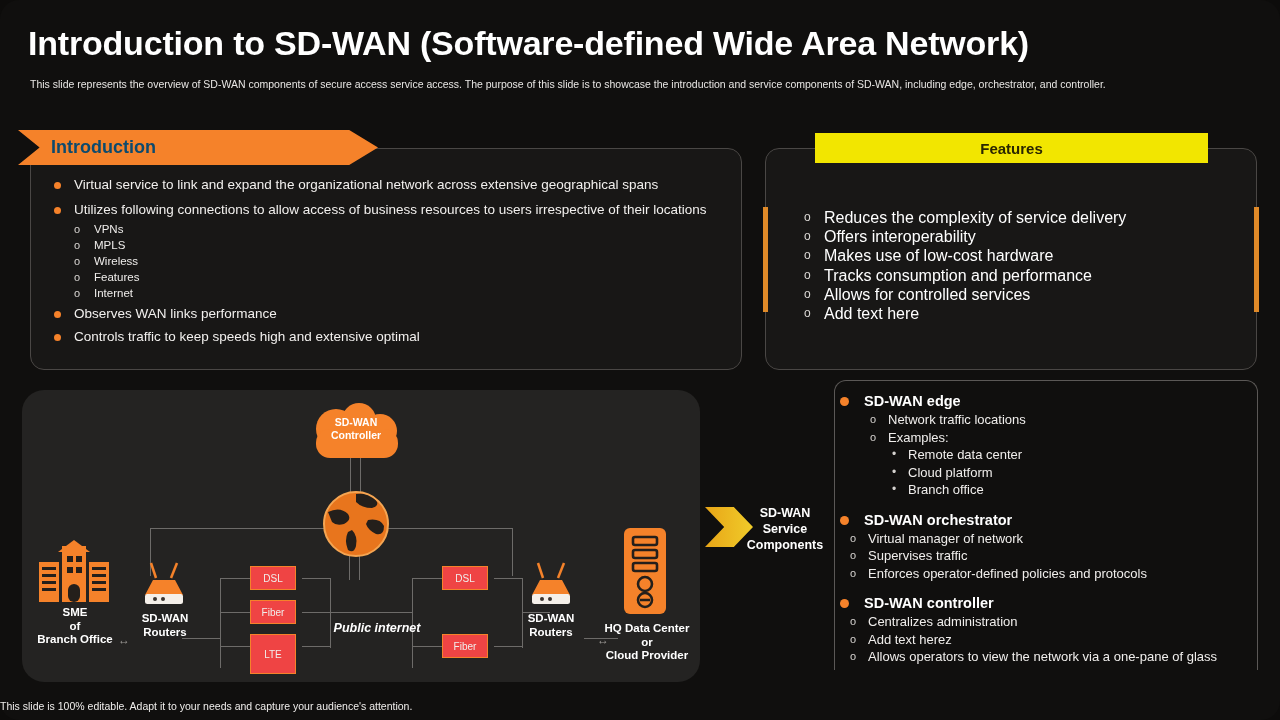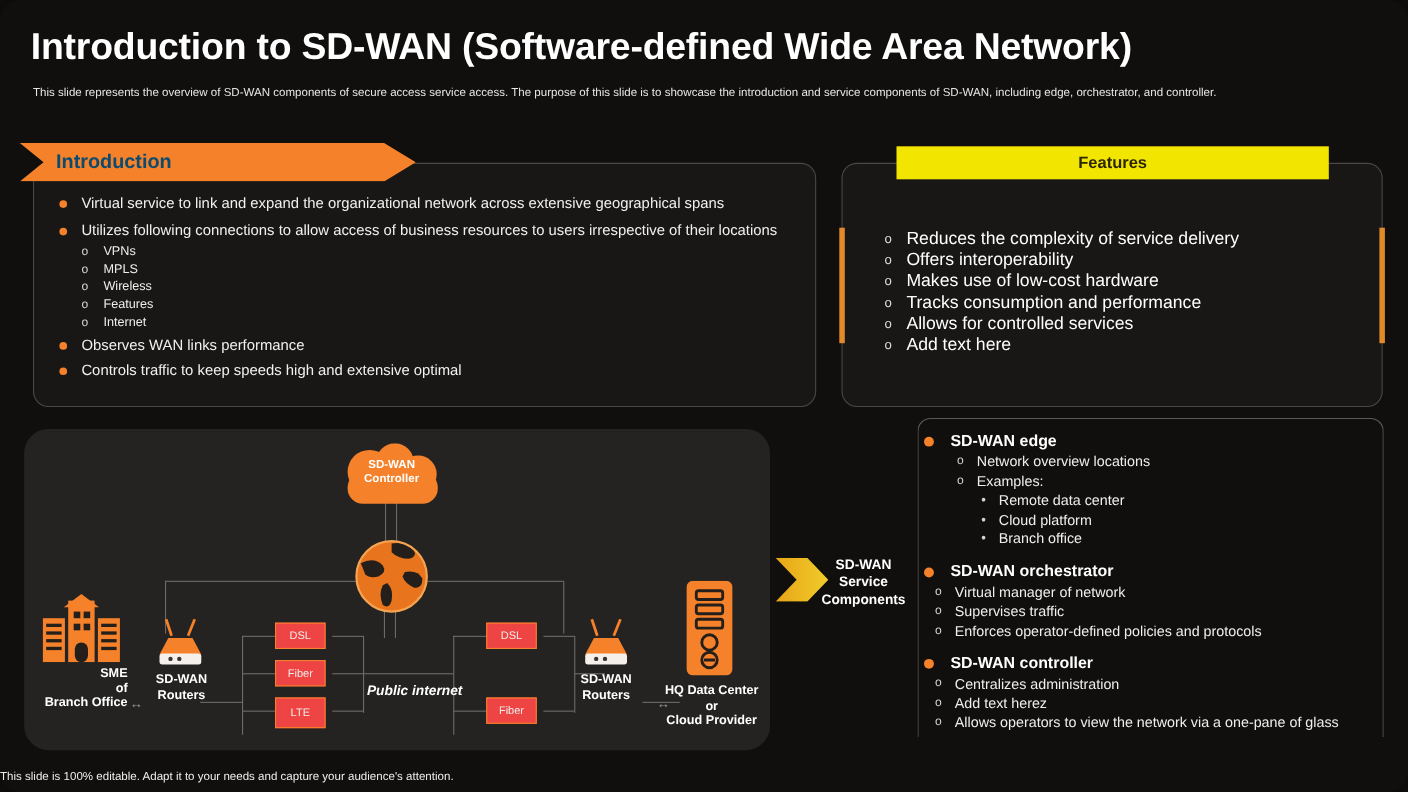--- a/index.html
+++ b/index.html
@@ -403,7 +403,7 @@
   <div class="comp-list">
 
     <div class="comp-head">SD-WAN edge</div>
-    <div class="comp-sub">Network overview locations</div>
+    <div class="comp-sub">Network traffic locations</div>
     <div class="comp-sub">Examples:</div>
     <div class="comp-sub indent">Remote data center</div>
     <div class="comp-sub indent">Cloud platform</div>

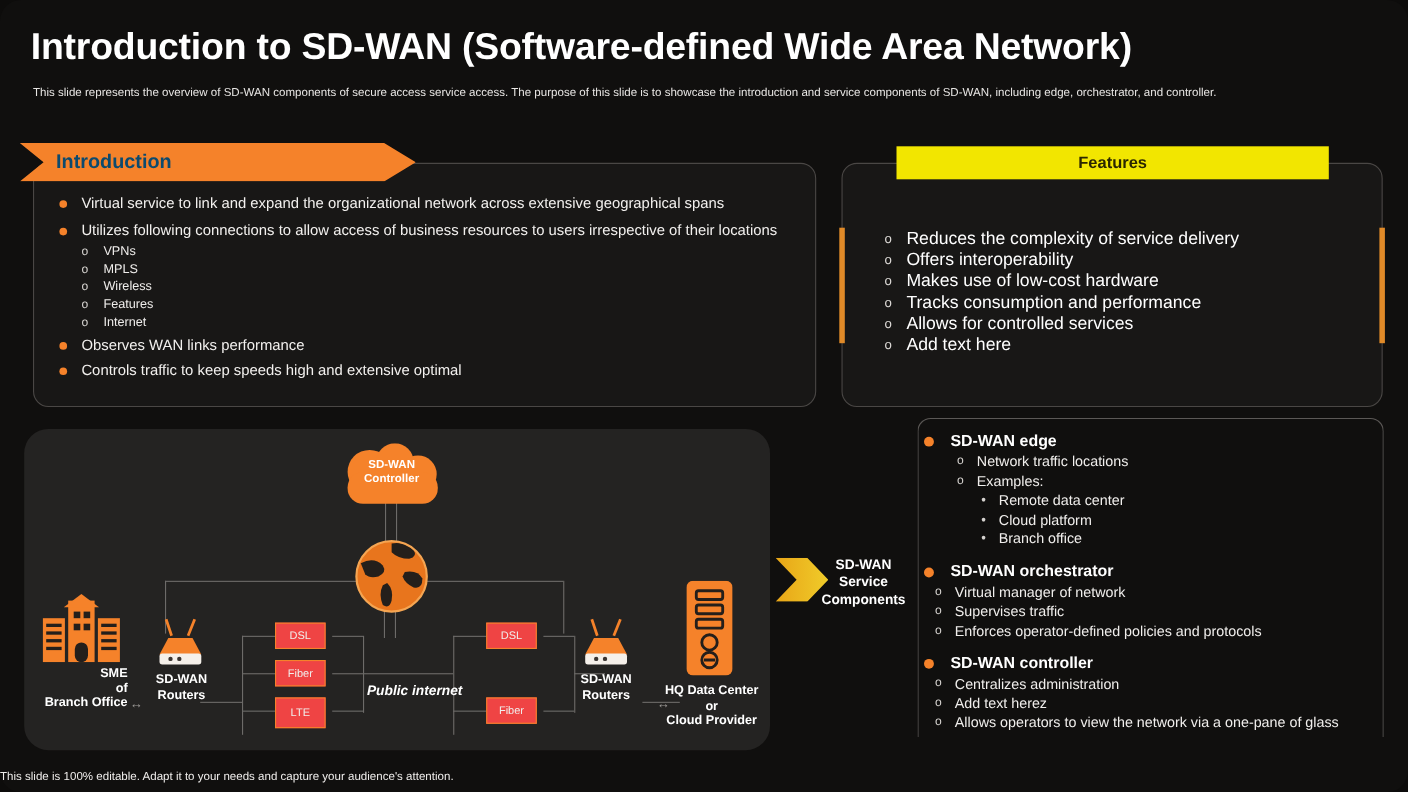--- a/index.html
+++ b/index.html
@@ -315,7 +315,7 @@
           <rect x="54" y="48" width="14" height="3"></rect>
       </g>
     </svg>
-    <div class="dg-label" style="left:12px; top:216px; width:82px;text-align:right;">
+    <div class="dg-label" style="left:12px; top:216px; width:82px;">
       <div>SME</div>
       <div>of</div>
       <div>Branch Office</div>

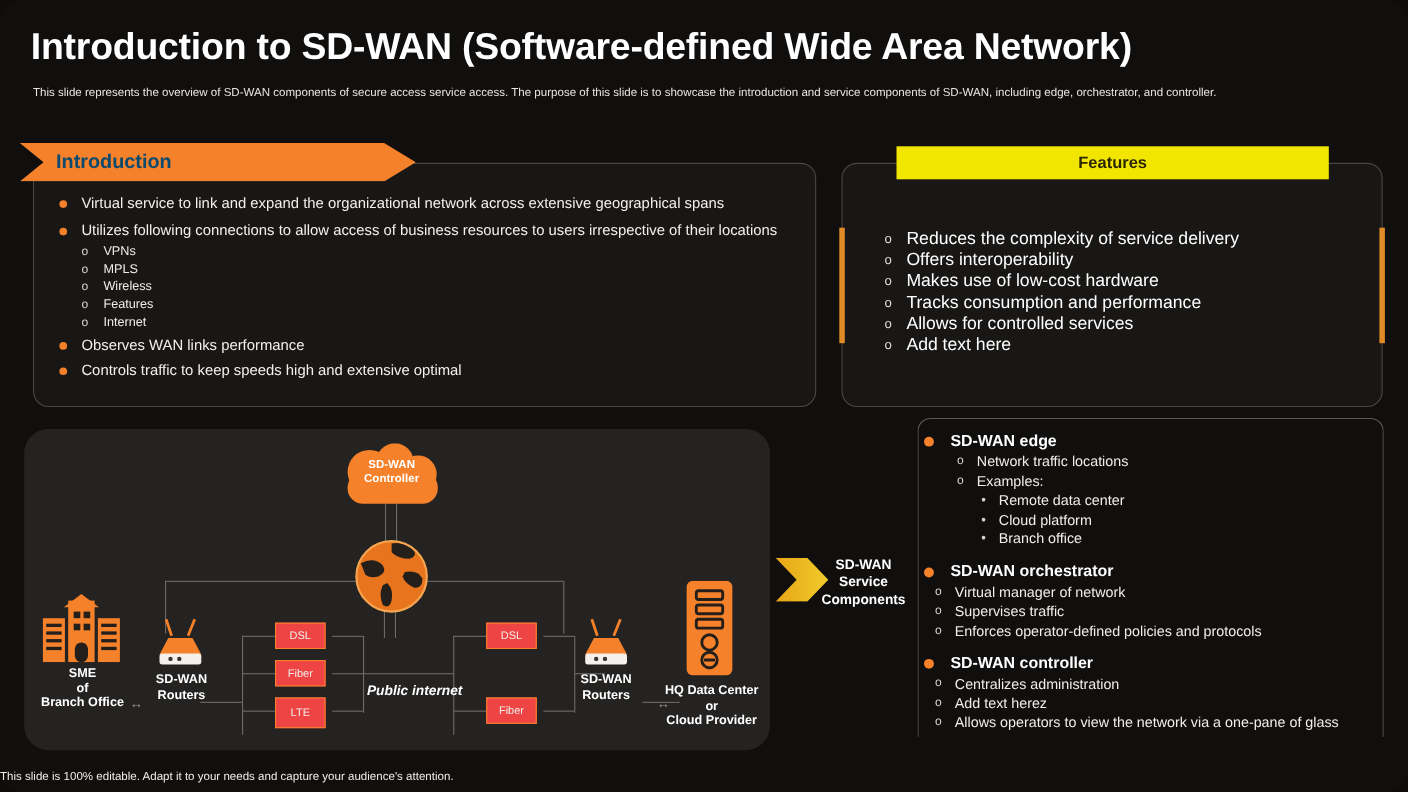--- a/index.html
+++ b/index.html
@@ -344,7 +344,7 @@
     <div class="box-link" style="left:228px; top:210px; width:46px; height:24px;">
       <span>Fiber</span>
       </div>
-    <div class="box-link" style="left:228px; top:244px; width:46px; height:28px;">
+    <div class="box-link" style="left:228px; top:244px; width:46px; height:40px;">
       <span>LTE</span>
       </div>
 

